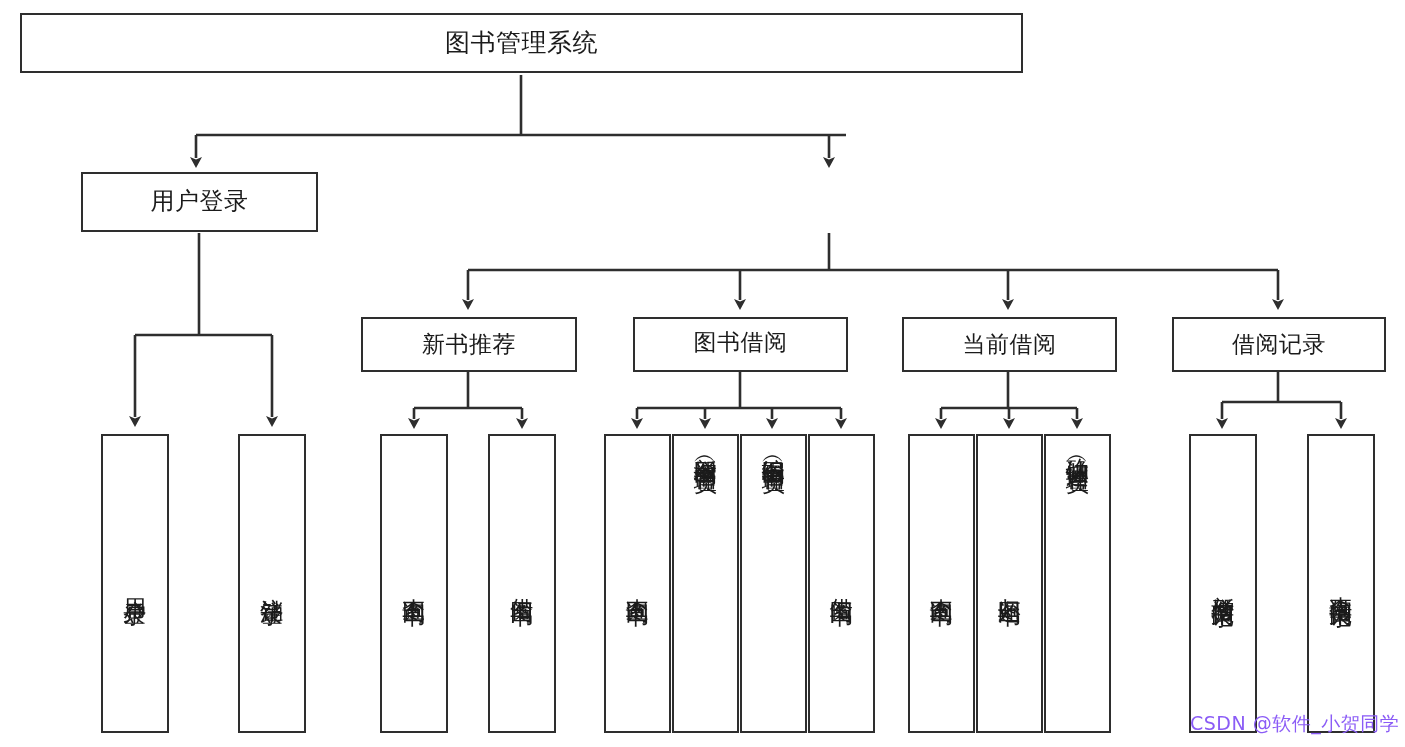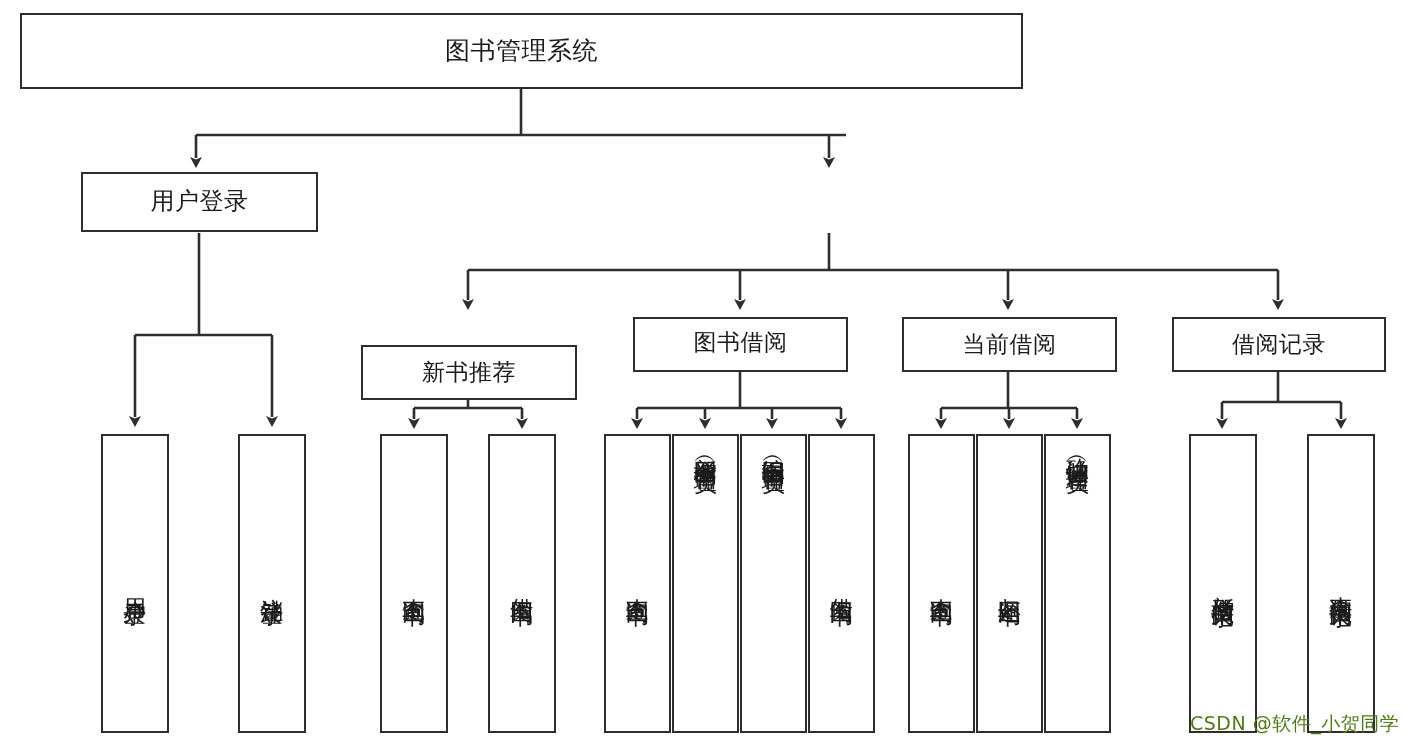--- a/index.html
+++ b/index.html
@@ -129,7 +129,7 @@
     </g>
   </svg>
 
-  <div class="node root" style="left:20px; top:13px; width:1003px; height:76px;">
+  <div class="node root" style="left:20px; top:13px; width:1003px; height:60px;">
     <span class="label">图书管理系统</span>
   </div>
 

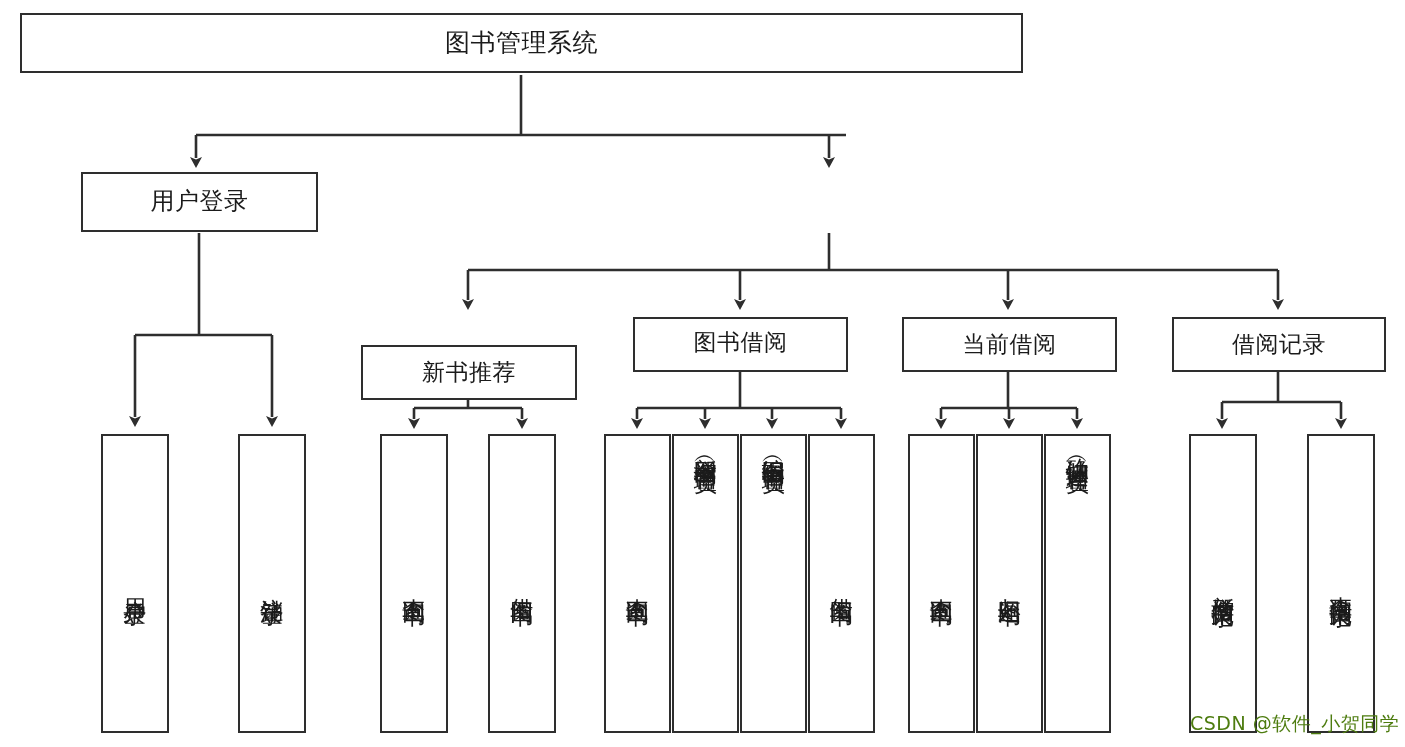--- a/index.html
+++ b/index.html
@@ -138,7 +138,7 @@
   </div>
 
 
-  <div class="node lvl2" style="left:361px; top:317px; width:216px; height:55px;margin-top:28px;">
+  <div class="node lvl2" style="left:361px; top:317px; width:216px; height:55px;">
     <span class="label">新书推荐</span>
   </div>
 

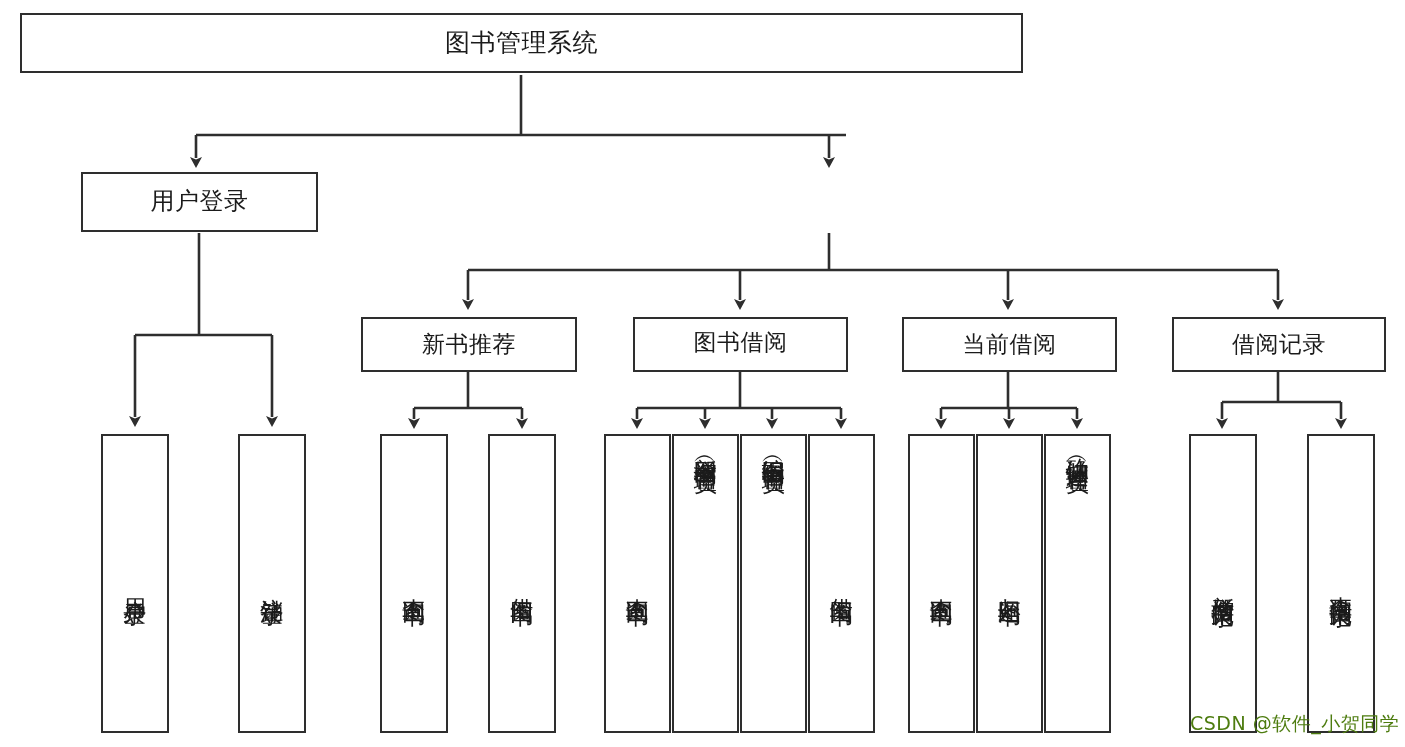--- a/index.html
+++ b/index.html
@@ -68,7 +68,7 @@
   .node.leaf.topped .label { margin-top: 4px; }
   .watermark {
     position: absolute;
-    color: #4d7c0f;
+    color: #8b5cf6;
     font-size: 19px;
     white-space: nowrap;
     letter-spacing: 0.5px;

